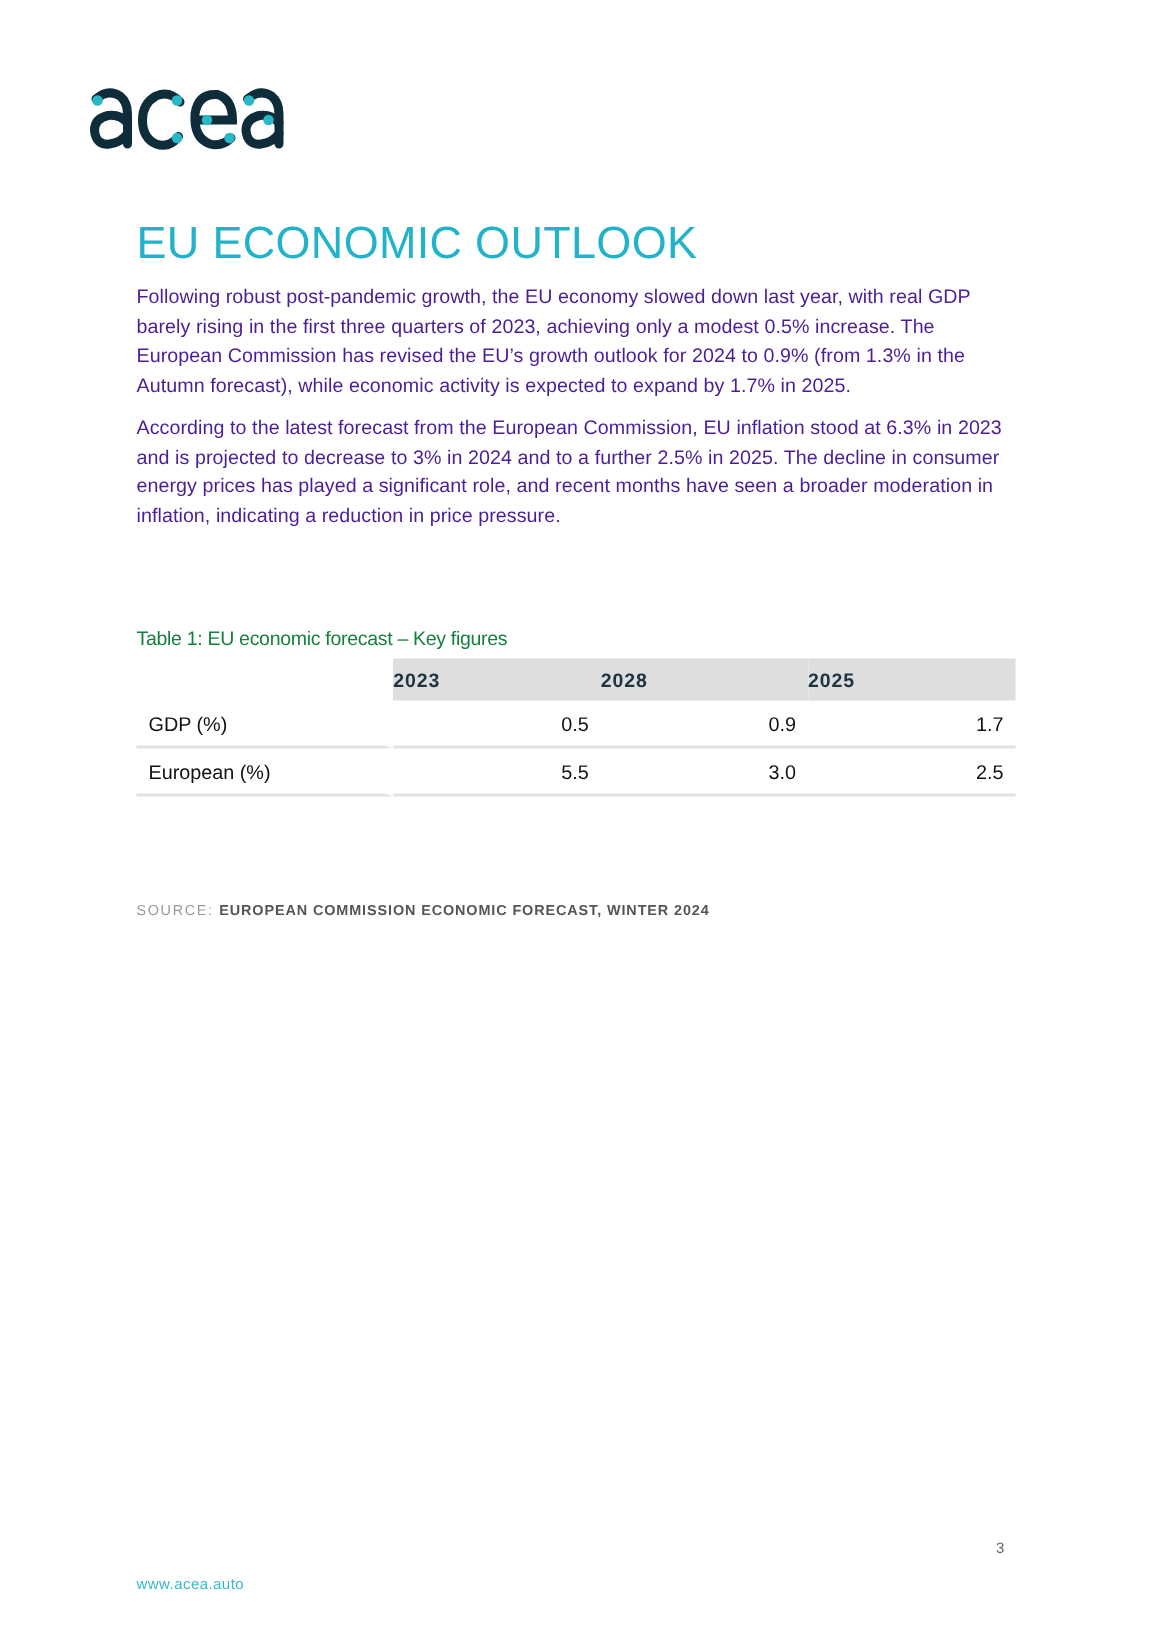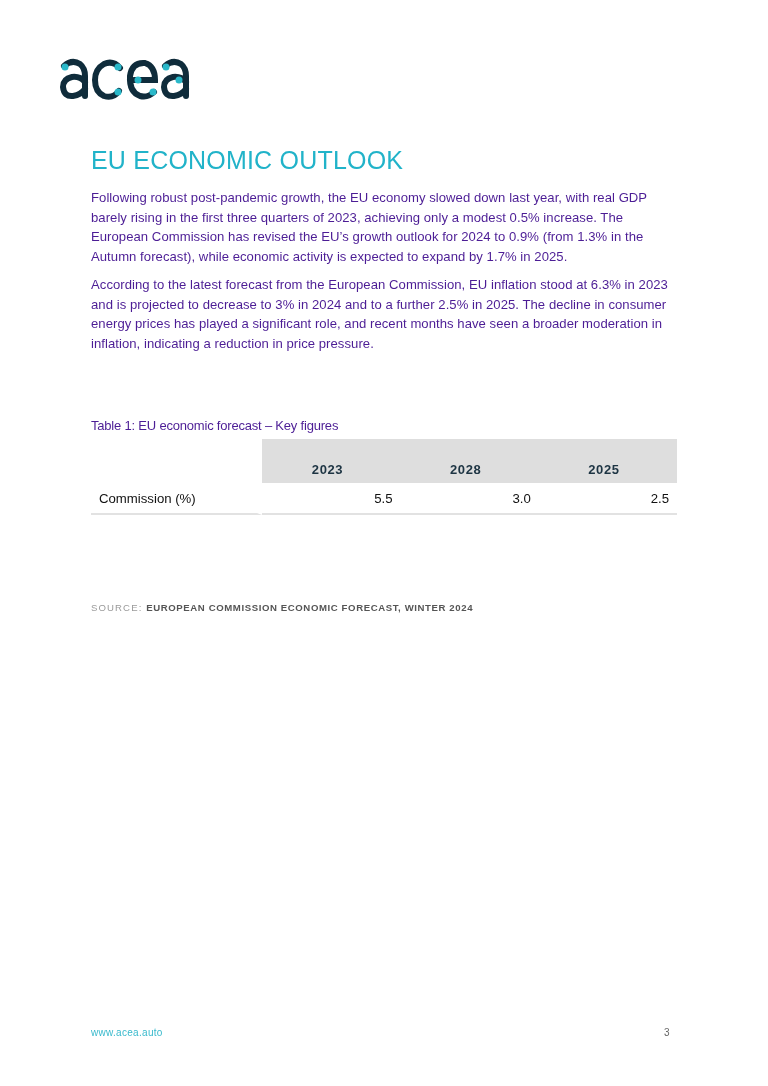--- a/index.html
+++ b/index.html
@@ -27,7 +27,7 @@
       left: 91px;
       top: 146px;
       margin: 0;
-      font-size: 25px;
+      font-size: 30px;
       font-weight: normal;
       color: #21b3c9;
       letter-spacing: 0.2px;

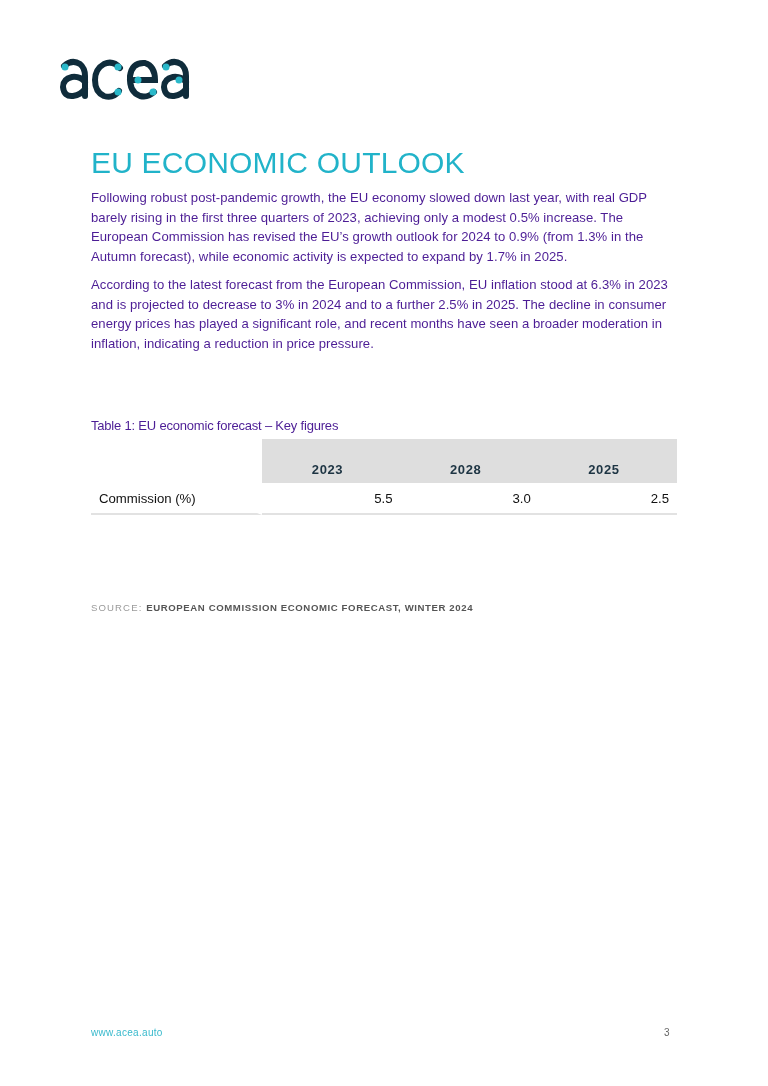--- a/index.html
+++ b/index.html
@@ -51,7 +51,7 @@
       left: 91px;
       top: 418px;
       font-size: 13px;
-      color: #4c1d95;
+      color: #15803d;
       letter-spacing: -0.2px;
     }
     .data-table {

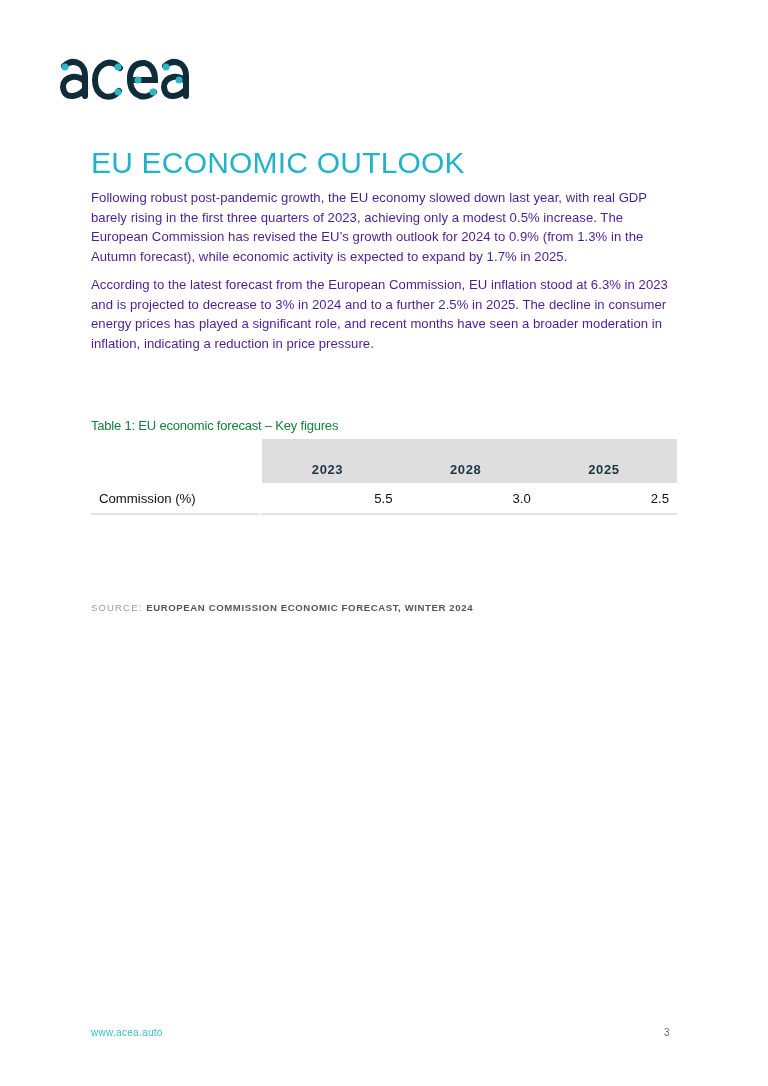--- a/index.html
+++ b/index.html
@@ -67,9 +67,9 @@
       background: #dedede;
       color: #1d3443;
       font-weight: bold;
-      text-align: center;
+      text-align: left;
       height: 28px;
-      padding: 16px 8px 0 0;
+      padding: 0 8px 0 0;
       font-size: 13px;
       letter-spacing: 0.6px;
     }

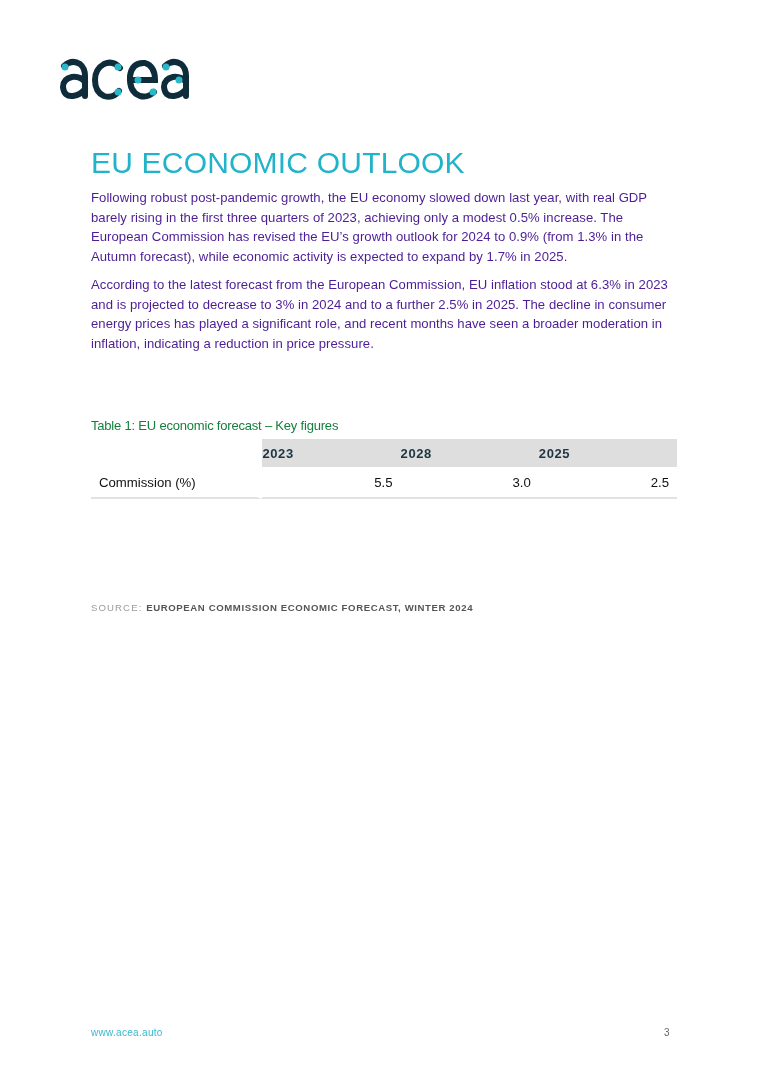--- a/index.html
+++ b/index.html
@@ -178,6 +178,12 @@
   </thead>
   <tbody>
     <tr>
+      <td class="label">GDP (%)</td>
+      <td class="num">0.5</td>
+      <td class="num">0.9</td>
+      <td class="num">1.7</td>
+    </tr>
+    <tr>
       <td class="label">Commission (%)</td>
       <td class="num">5.5</td>
       <td class="num">3.0</td>

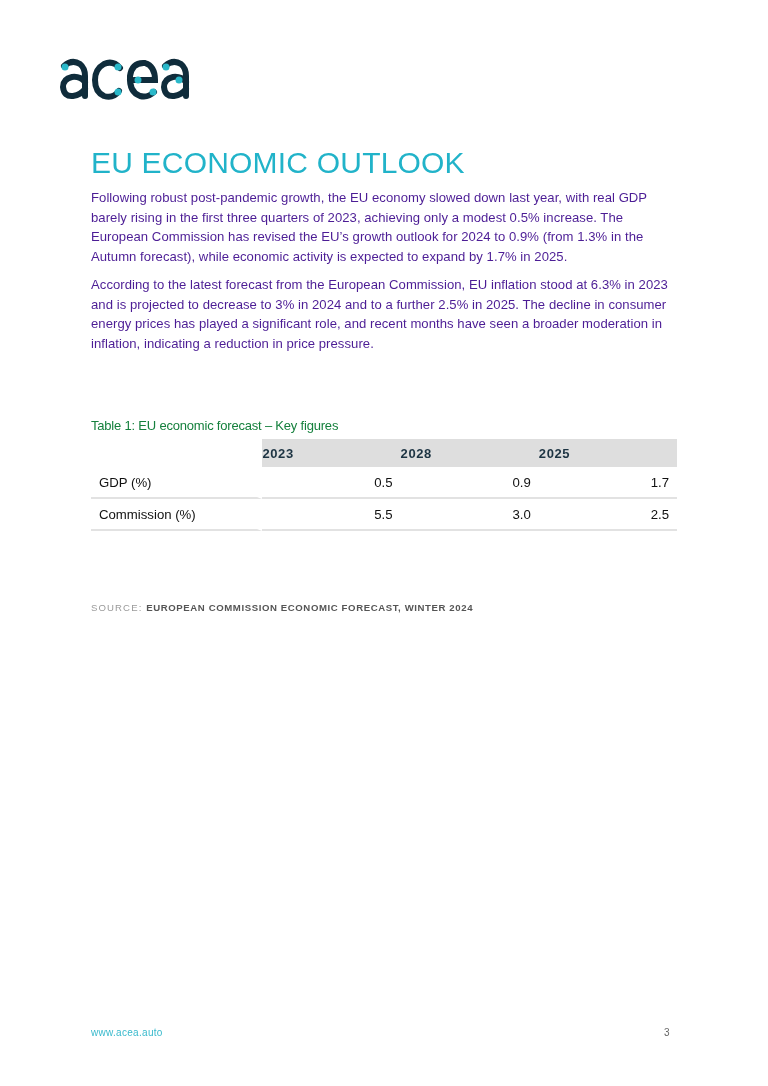--- a/index.html
+++ b/index.html
@@ -184,7 +184,7 @@
       <td class="num">1.7</td>
     </tr>
     <tr>
-      <td class="label">Commission (%)</td>
+      <td class="label">European (%)</td>
       <td class="num">5.5</td>
       <td class="num">3.0</td>
       <td class="num">2.5</td>

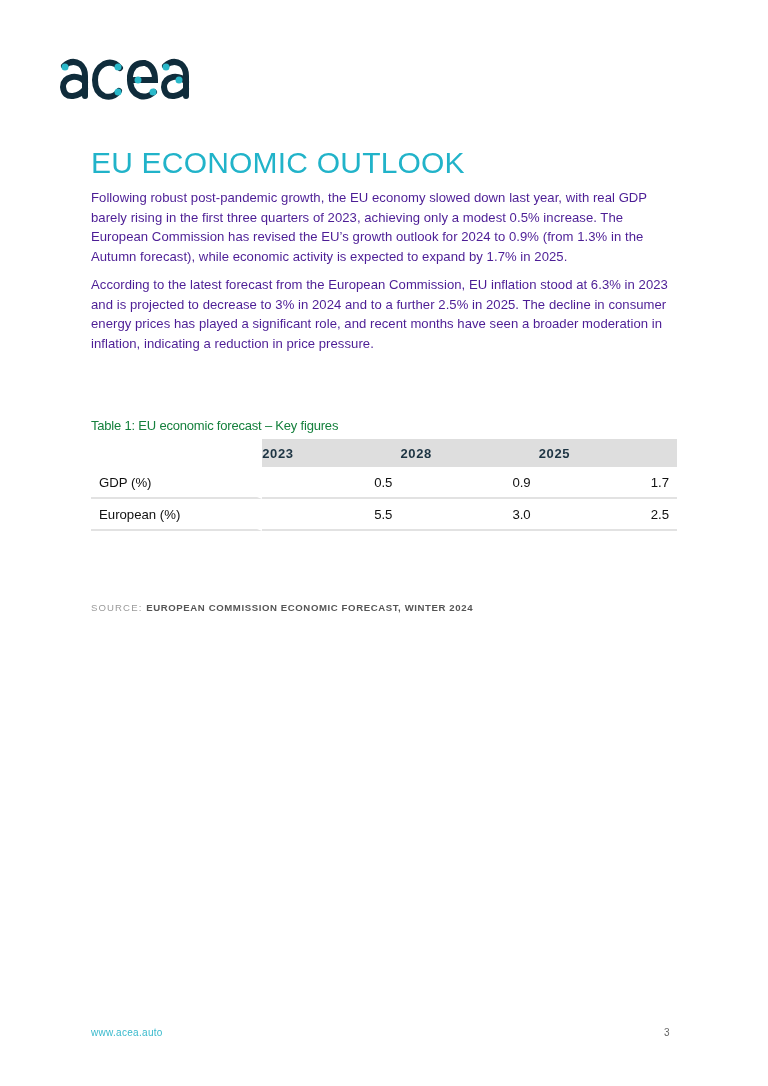--- a/index.html
+++ b/index.html
@@ -110,7 +110,7 @@
     .footer-url {
       position: absolute;
       left: 91px;
-      top: 1027px;
+      top: 1051px;
       font-size: 10px;
       color: #38b9cc;
       letter-spacing: 0.3px;

